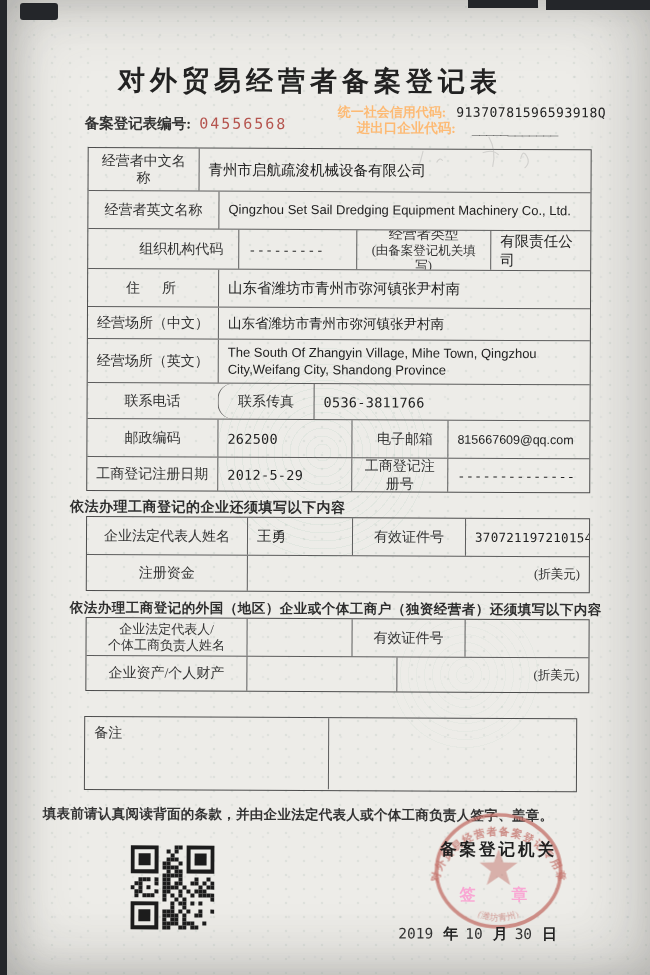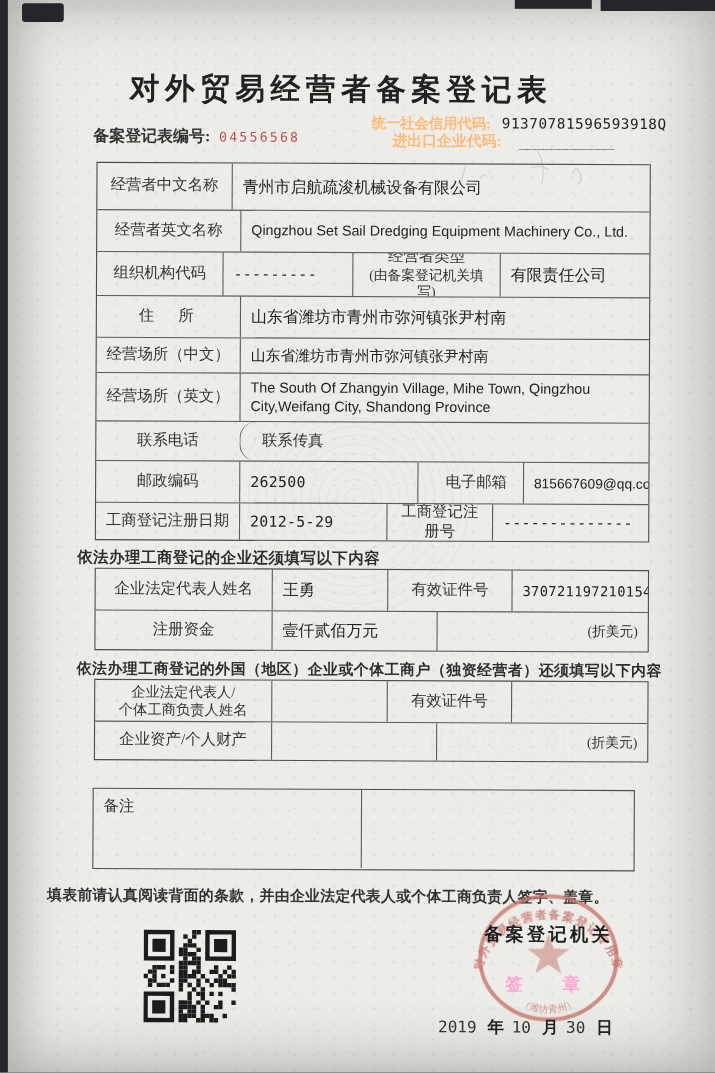--- a/index.html
+++ b/index.html
@@ -35,7 +35,7 @@
     font-size:27px;font-weight:bold;letter-spacing:5px;color:#222;
   }
   .meta-left{position:absolute;left:85px;top:115px;font-size:14.5px;font-weight:bold;color:#333;}
-  .form-no{font-family:"DejaVu Sans Mono","Liberation Mono",monospace;font-weight:normal;color:#b5544e;font-size:12px;letter-spacing:2px;margin-left:8px;}
+  .form-no{font-family:"DejaVu Sans Mono","Liberation Mono",monospace;font-weight:normal;color:#b5544e;font-size:15px;letter-spacing:2px;margin-left:8px;}
   .meta-r1{position:absolute;left:338px;top:103px;font-size:13px;}
   .meta-r2{position:absolute;left:357px;top:119px;font-size:13.5px;}
   .meta-lab{font-weight:bold;color:#fdba74;}

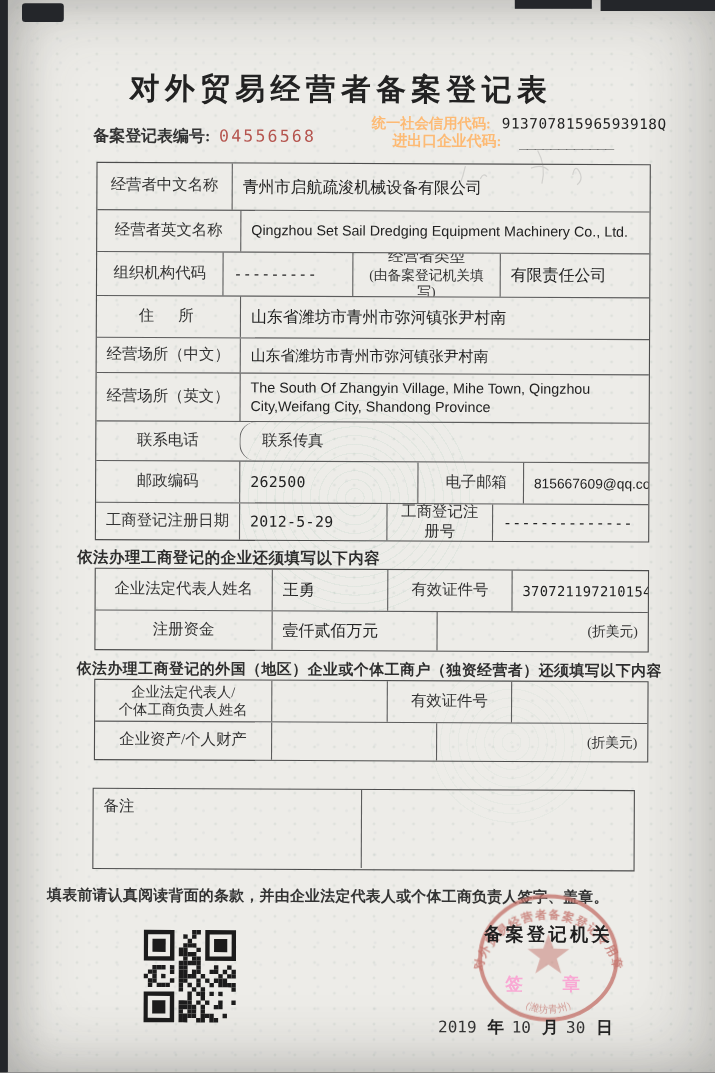--- a/index.html
+++ b/index.html
@@ -97,7 +97,7 @@
 
   <div class="tbl" style="left:88px;top:148px;width:504px;">
     <div class="tr" style="height:42px;">
-      <div class="td lbl" style="width:122px;">经营者中文名称</div>
+      <div class="td lbl" style="width:110px;">经营者中文名称</div>
       <div class="td val val-cn" style="flex:1;">青州市启航疏浚机械设备有限公司</div>
     </div>
     <div class="tr" style="height:38px;">

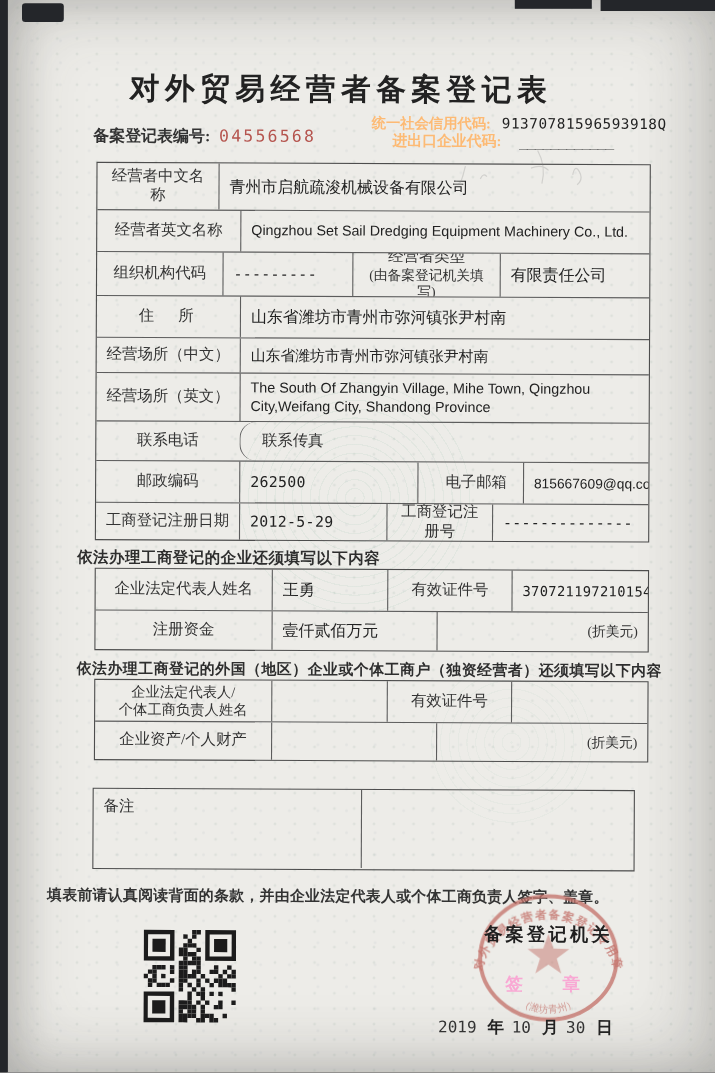--- a/index.html
+++ b/index.html
@@ -105,7 +105,7 @@
       <div class="td val val-en" style="flex:1;">Qingzhou Set Sail Dredging Equipment Machinery Co., Ltd.</div>
     </div>
     <div class="tr" style="height:40px;">
-      <div class="td lbl" style="width:114px;">组织机构代码</div>
+      <div class="td lbl" style="width:114px;margin-left:36px;">组织机构代码</div>
       <div class="td val val-num" style="width:118px;">---------</div>
       <div class="td lbl stack" style="width:134px;">
         <span>经营者类型</span>

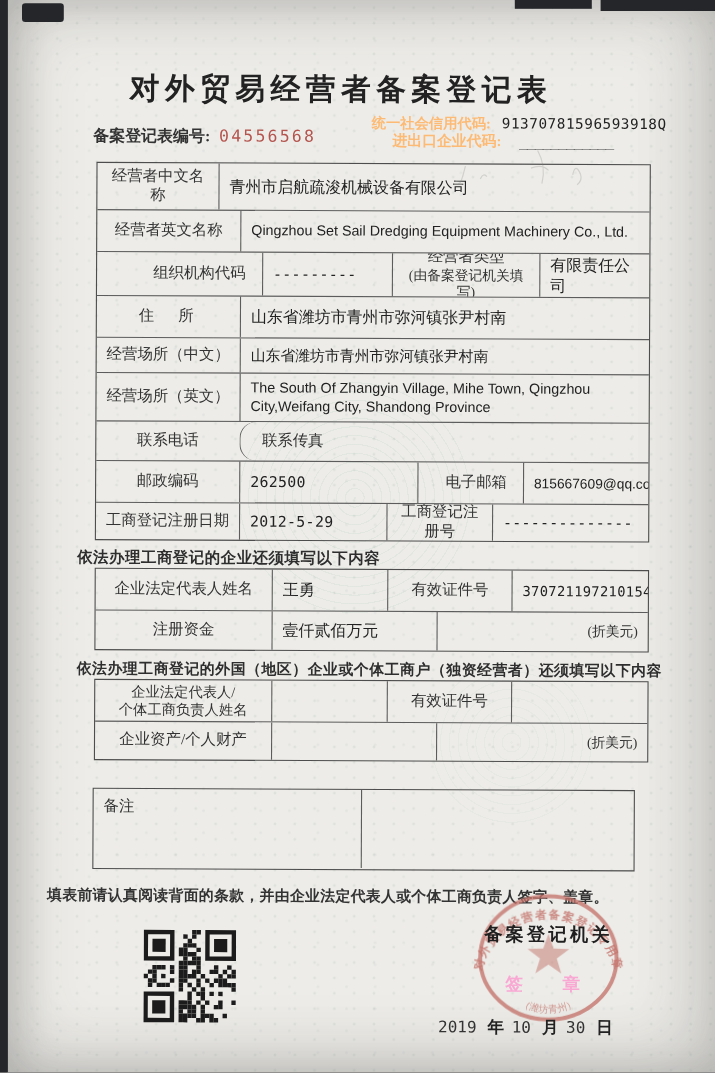--- a/index.html
+++ b/index.html
@@ -128,6 +128,7 @@
     <div class="tr" style="height:36px;">
       <div class="td lbl" style="width:130px;">联系电话</div>
       <div class="td lbl" style="width:96px;border-radius:15px;">联系传真</div>
+      <div class="td val val-num" style="flex:1;">0536-3811766</div>
     </div>
     <div class="tr" style="height:38px;">
       <div class="td lbl" style="width:130px;">邮政编码</div>

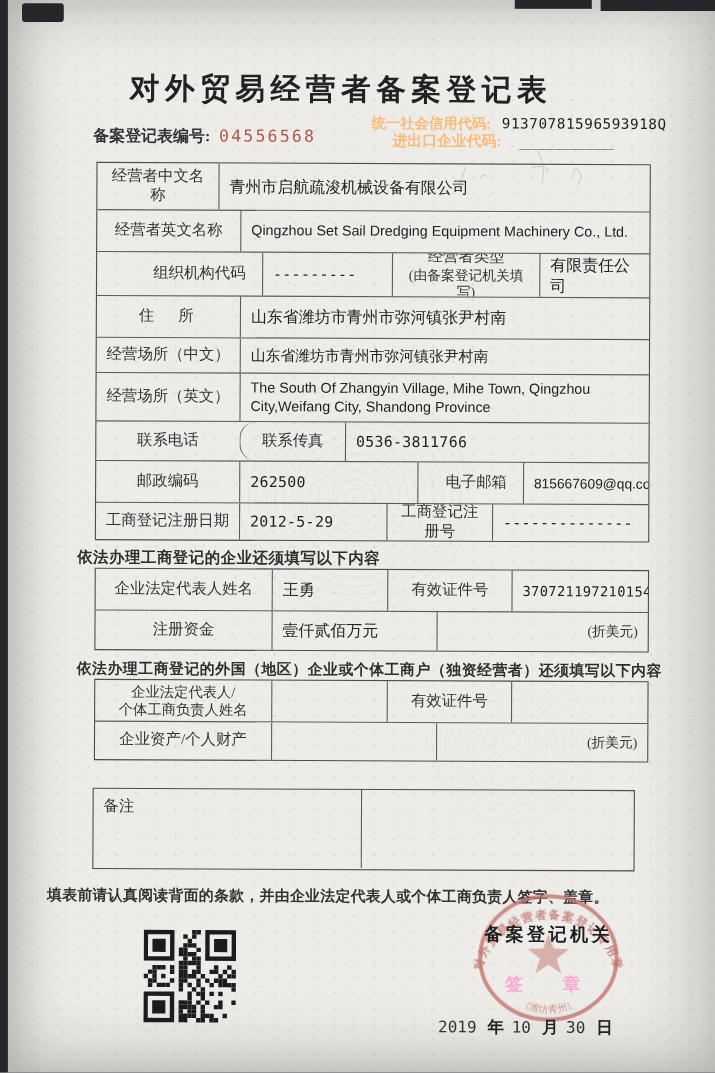--- a/index.html
+++ b/index.html
@@ -132,7 +132,7 @@
     </div>
     <div class="tr" style="height:38px;">
       <div class="td lbl" style="width:130px;">邮政编码</div>
-      <div class="td val val-num" style="width:162px;">262500</div>
+      <div class="td val val-num" style="width:134px;">262500</div>
       <div class="td lbl" style="width:96px;padding-left:19px;">电子邮箱</div>
       <div class="td val" style="flex:1;font-size:12.5px;">815667609@qq.com</div>
     </div>

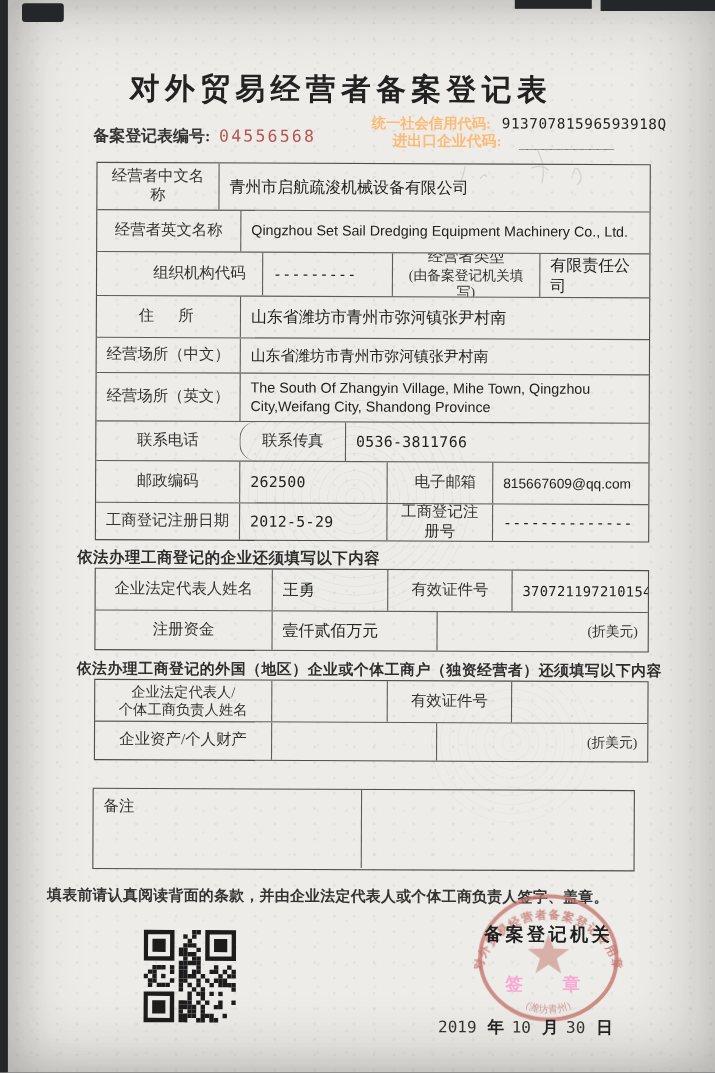--- a/index.html
+++ b/index.html
@@ -155,7 +155,6 @@
     </div>
     <div class="tr" style="height:36px;">
       <div class="td lbl" style="width:160px;">注册资金</div>
-      <div class="td val val-cn" style="width:150px;">壹仟贰佰万元</div>
       <div class="td usd" style="flex:1;">(折美元)</div>
     </div>
   </div>

